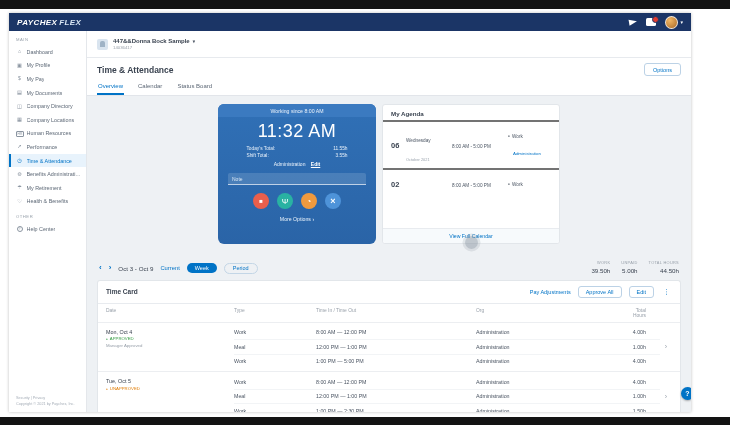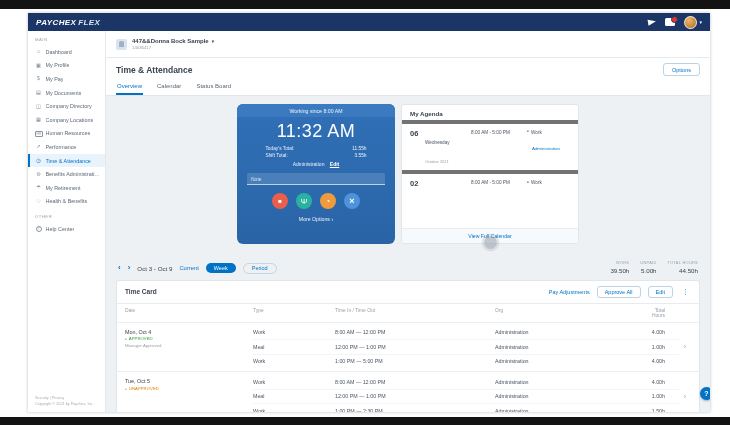--- a/index.html
+++ b/index.html
@@ -7,7 +7,7 @@
        font-family:"Liberation Sans",sans-serif;-webkit-font-smoothing:antialiased;}
   .bar-top{position:absolute;top:0;left:0;right:0;height:9px;background:#131313;}
   .bar-bottom{position:absolute;bottom:0;left:0;right:0;height:8px;background:#131313;}
-  .app{position:absolute;left:28px;top:13px;width:682px;height:399px;background:#0f766e;
+  .app{position:absolute;left:9px;top:13px;width:682px;height:399px;background:#0f766e;
        box-shadow:0 0 3px rgba(0,0,0,.25);text-decoration:underline;}
 
   

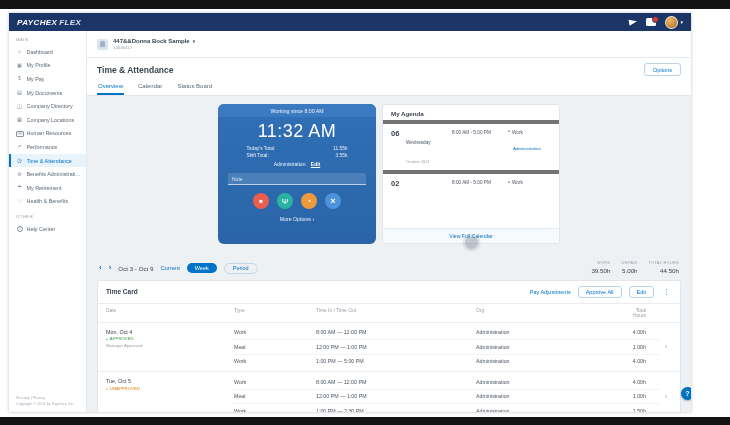--- a/index.html
+++ b/index.html
@@ -85,7 +85,7 @@
                display:flex;flex-direction:column;box-sizing:border-box;overflow:hidden;}
   .agenda-title{font-size:6.2px;font-weight:bold;color:#3a4350;padding:5px 8px 3px;}
   .agenda-list{flex:1;overflow:hidden;}
-  .agenda-item{display:flex;align-items:flex-start;gap:4px;padding:4.6px 8px 3.4px;border-top:4px solid #737373;}
+  .agenda-item{display:flex;align-items:center;gap:4px;padding:4.6px 8px 3.4px;border-top:2px solid #737373;}
   .ag-day{font-size:7.5px;font-weight:bold;color:#3a4350;width:11px;flex:none;}
   .ag-when{width:42px;flex:none;line-height:1.2;}
   .ag-weekday{font-size:4.7px;color:#4a5462;}

